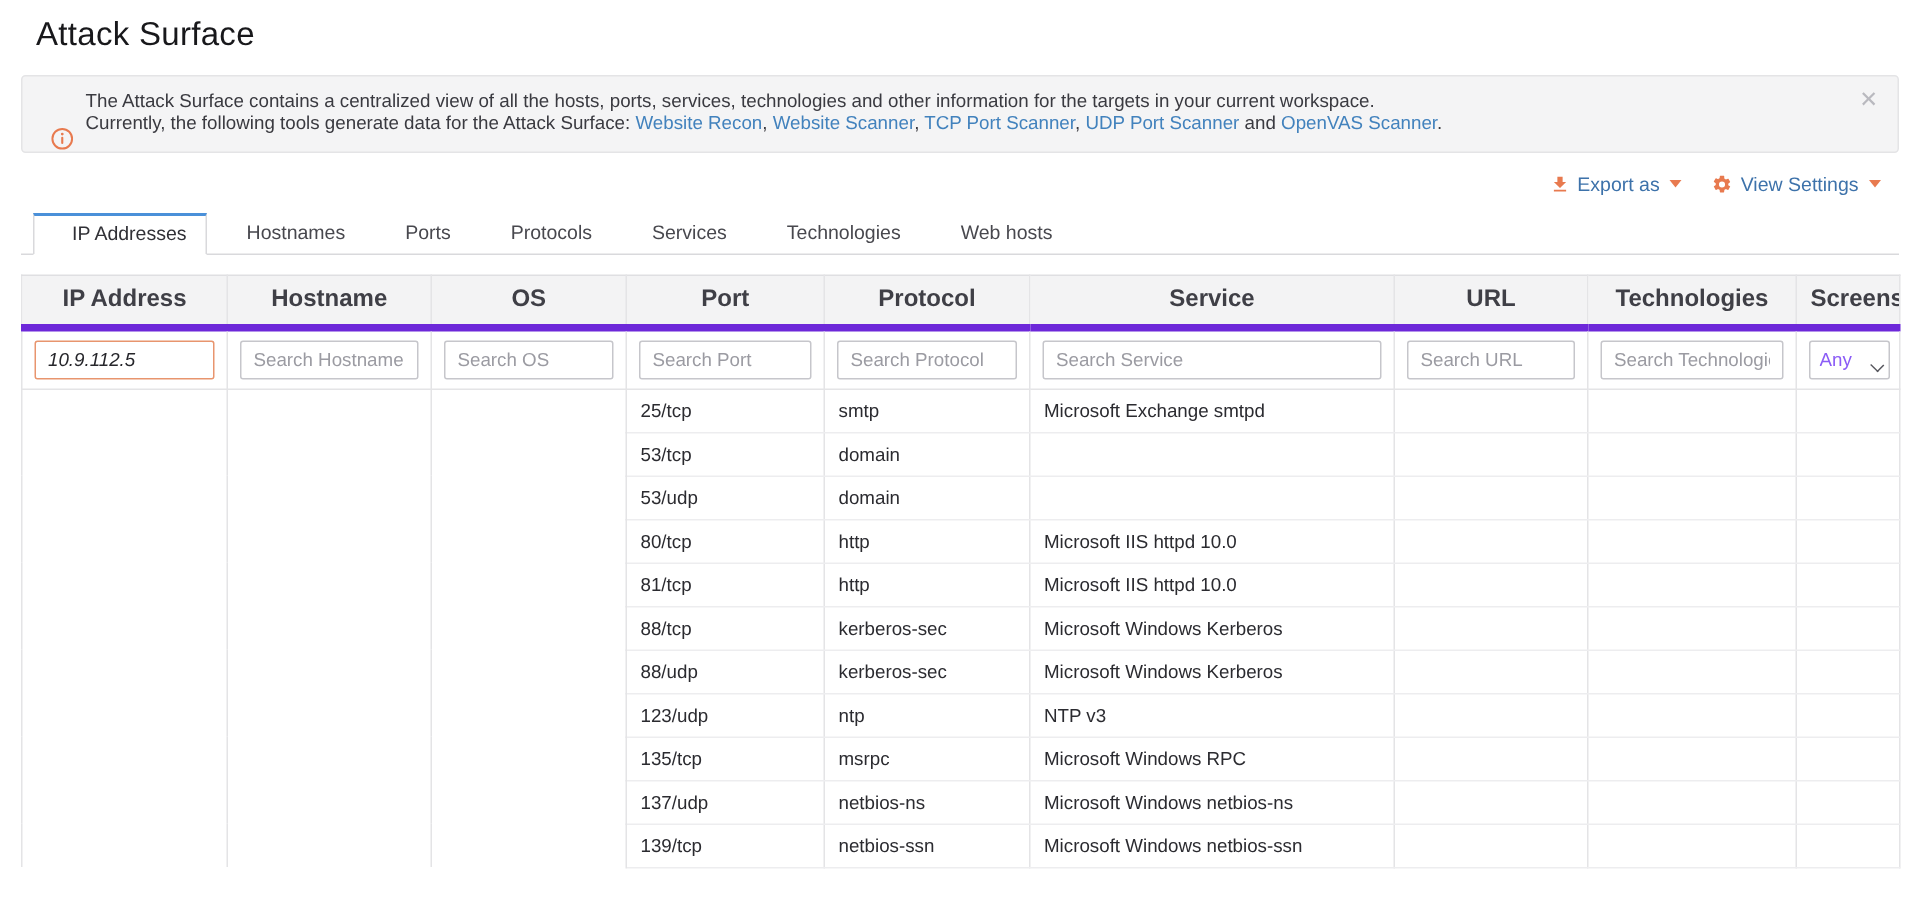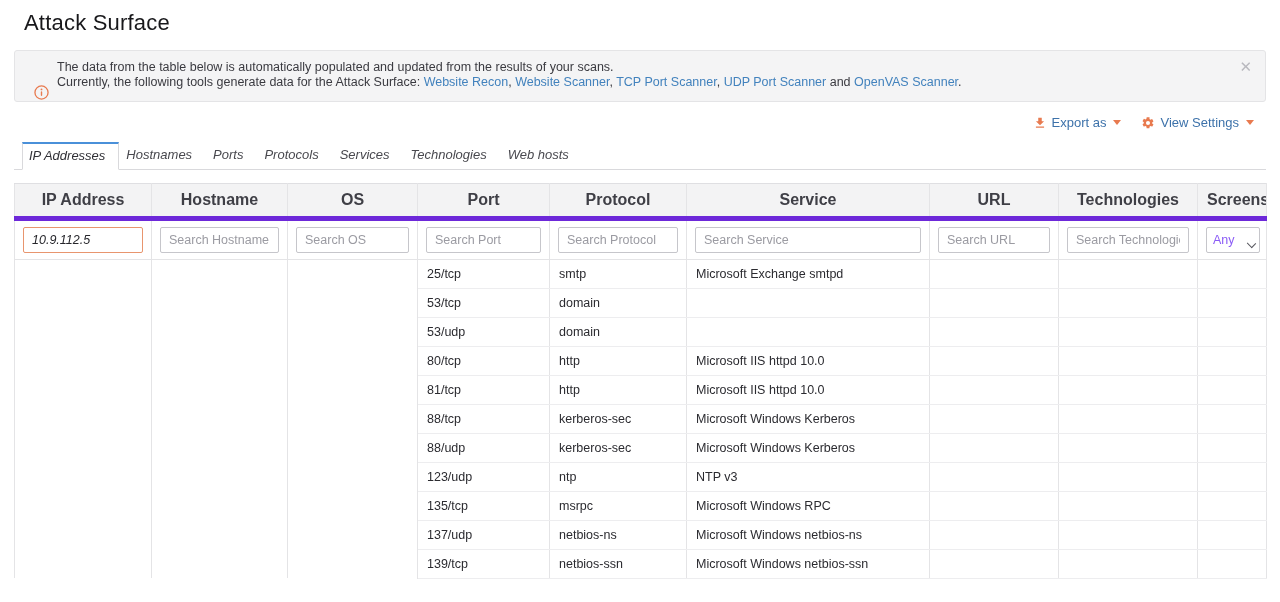--- a/index.html
+++ b/index.html
@@ -161,6 +161,7 @@
       <rect x="7.25" y="6.6" width="1.5" height="5.2" rx="0.75" fill="#e87a4f"></rect>
     </svg>
   </span>
+  <p>The Attack Surface contains a centralized view of all the hosts, ports, services, technologies and other information for the targets in your current workspace.</p>
   <p>The data from the table below is automatically populated and updated from the results of your scans.</p>
   <p><span>Currently, the following tools generate data for the Attack Surface: </span><a>Website Recon</a><span>, </span><a>Website Scanner</a><span>, </span><a>TCP Port Scanner</a><span>, </span><a>UDP Port Scanner</a><span> and </span><a>OpenVAS Scanner</a><span>.</span></p>
   <span class="banner-close">✕</span>

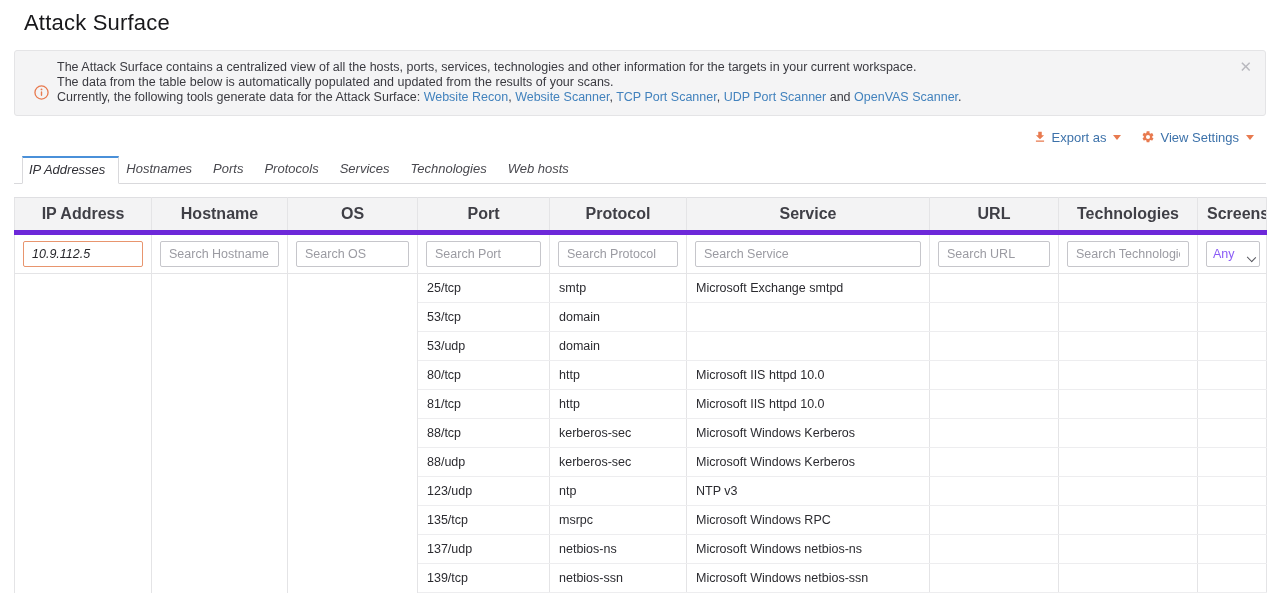--- a/index.html
+++ b/index.html
@@ -162,7 +162,6 @@
     </svg>
   </span>
   <p>The Attack Surface contains a centralized view of all the hosts, ports, services, technologies and other information for the targets in your current workspace.</p>
-  <p>The data from the table below is automatically populated and updated from the results of your scans.</p>
   <p><span>Currently, the following tools generate data for the Attack Surface: </span><a>Website Recon</a><span>, </span><a>Website Scanner</a><span>, </span><a>TCP Port Scanner</a><span>, </span><a>UDP Port Scanner</a><span> and </span><a>OpenVAS Scanner</a><span>.</span></p>
   <span class="banner-close">✕</span>
 </div>

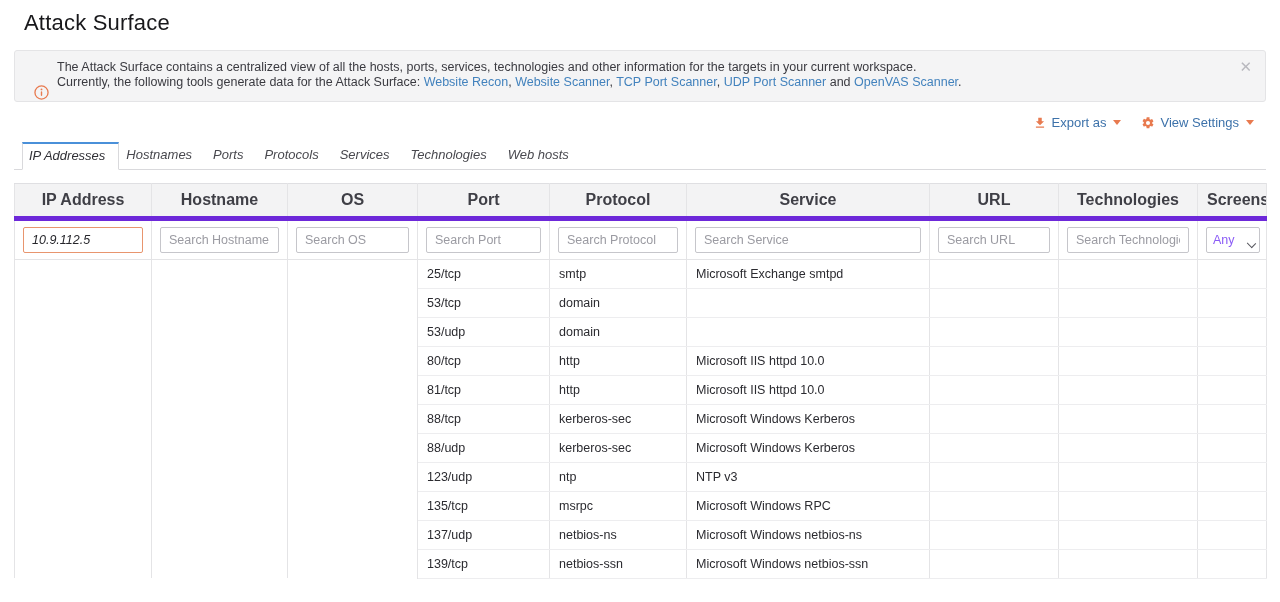--- a/index.html
+++ b/index.html
@@ -67,12 +67,11 @@
     padding-left: 8px;
   }
   .tab {
-    padding: 5px 13px 6px 6px;
+    padding: 5px 13px 6px 25px;
     font-size: 13px; color: #48484e;
     cursor: pointer; white-space: nowrap;
     border: 1px solid transparent;
     margin-bottom: 0;
-    font-style: italic;
   }
   .tab.active {
     background: #fff;

